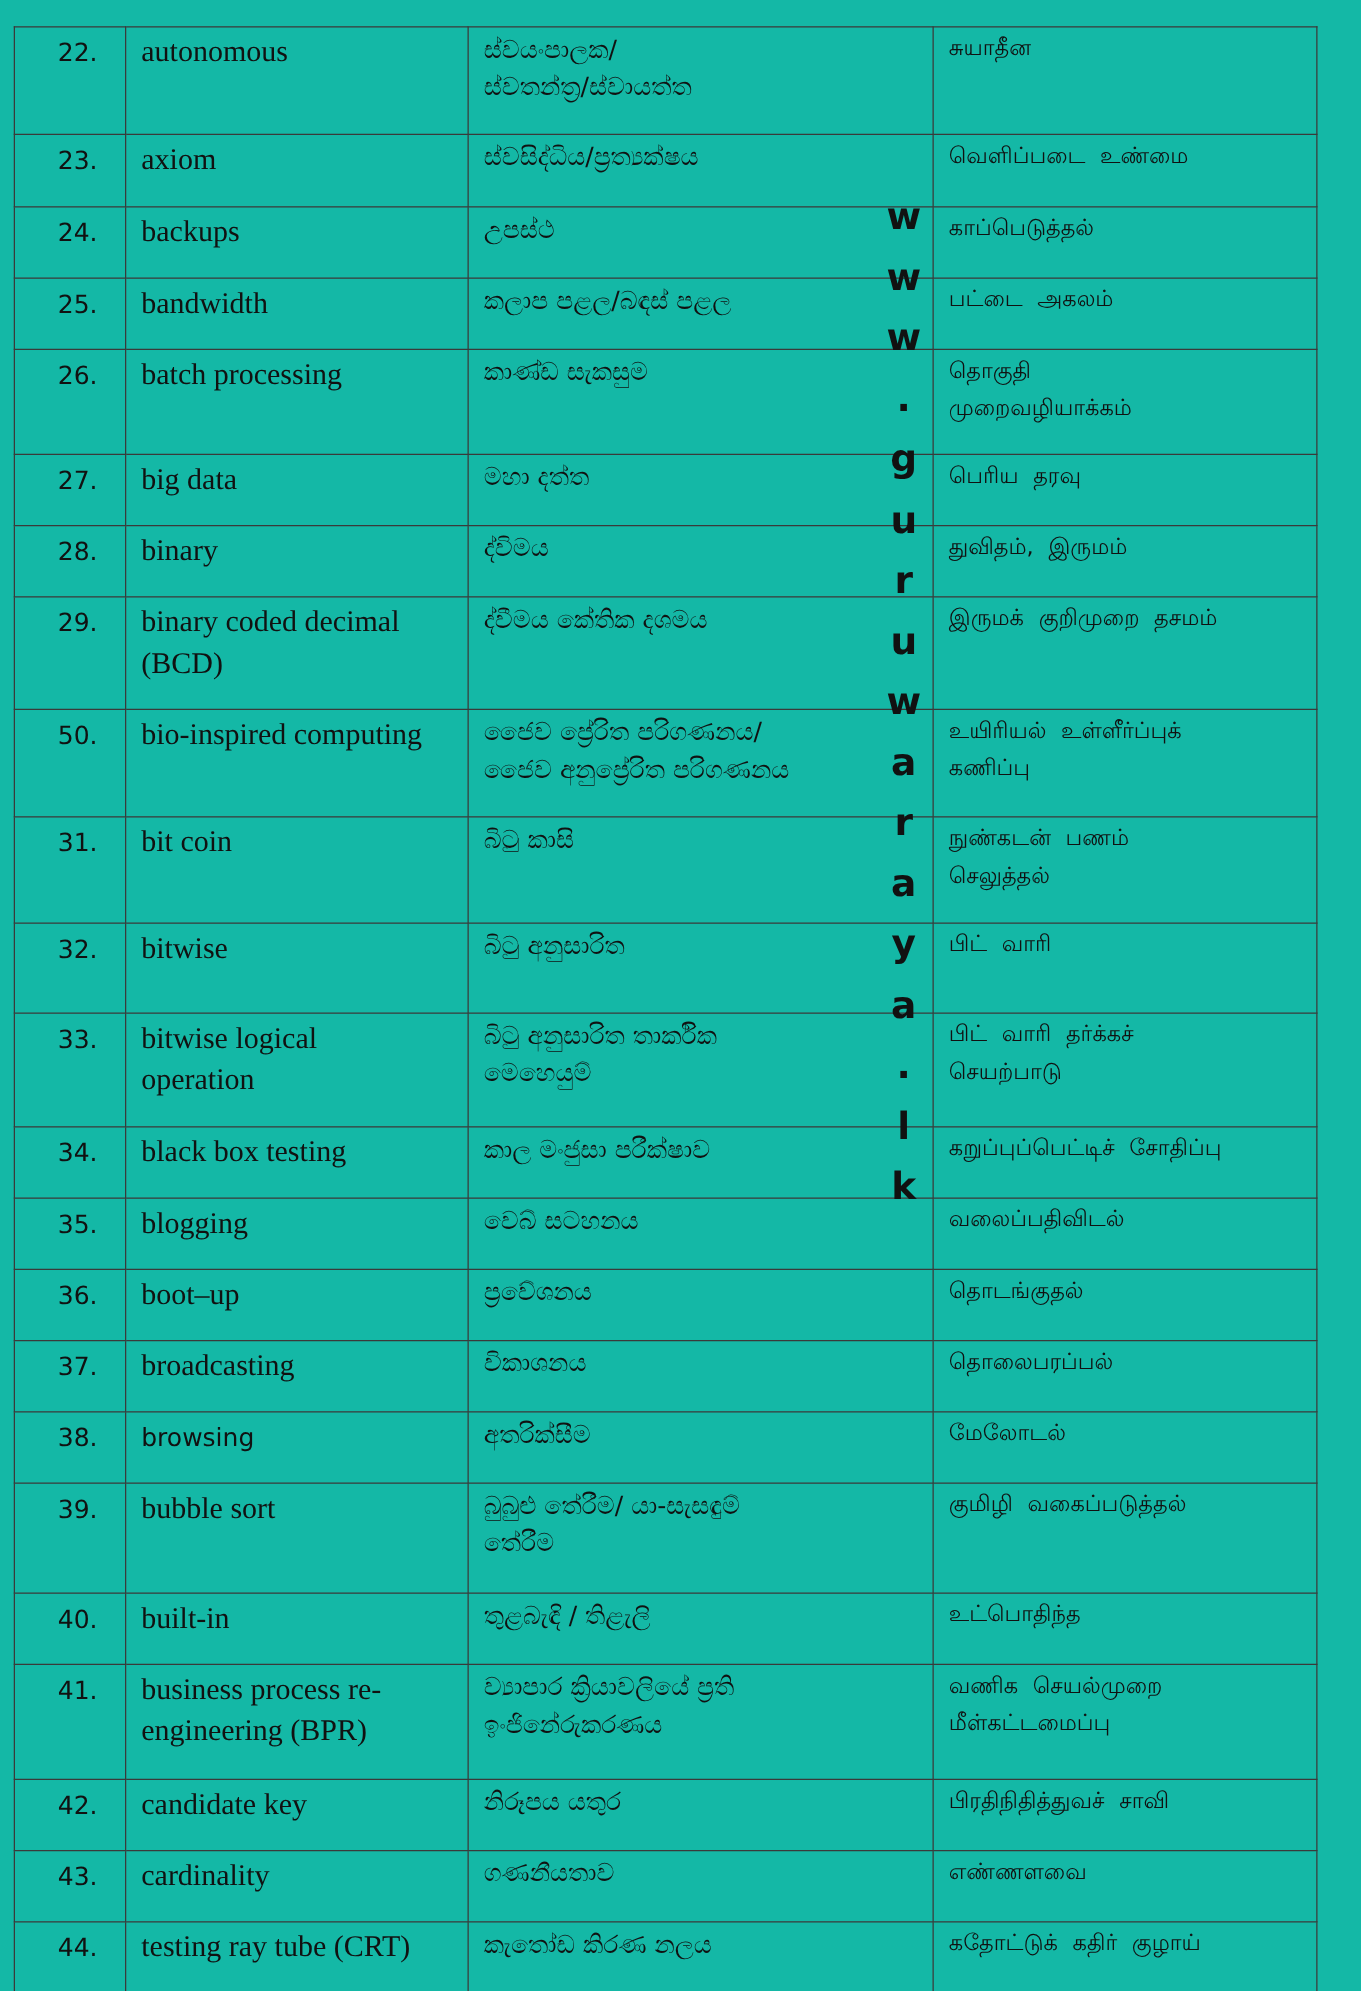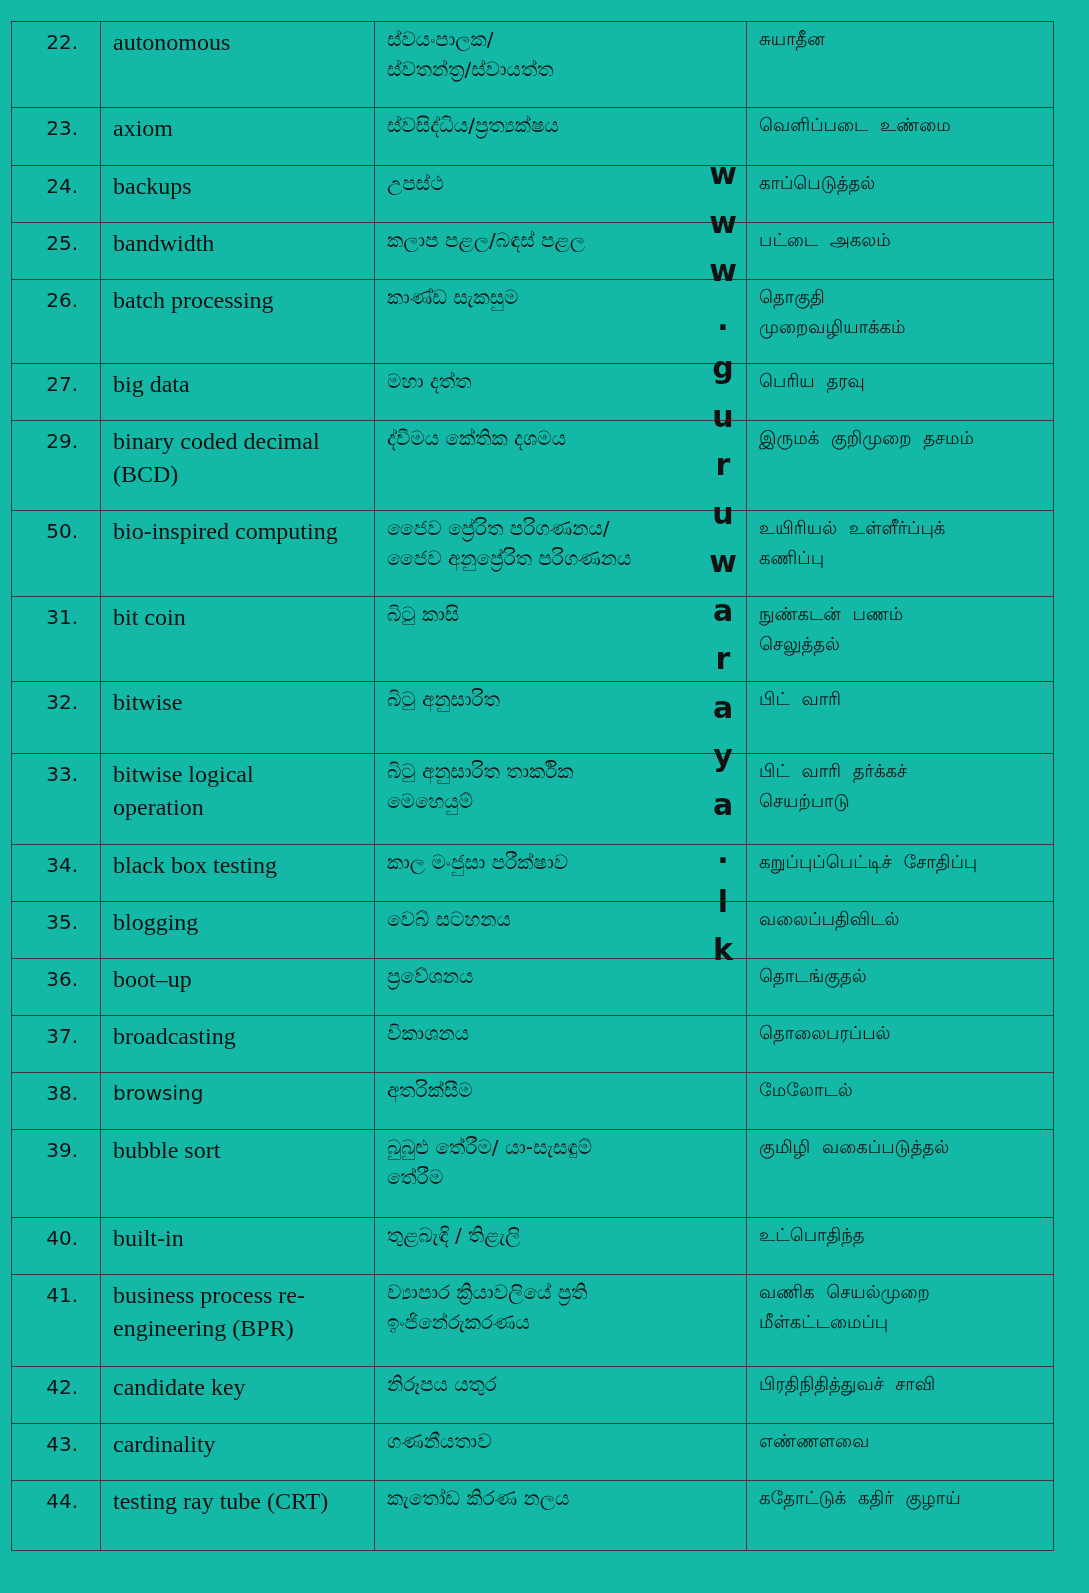--- a/index.html
+++ b/index.html
@@ -106,6 +106,12 @@
           <td class="si" style="white-space: pre-line;">මහා දත්ත</td>
           <td class="ta" style="white-space: pre-line;">பெரிய தரவு</td>
         </tr>
+        <tr style="height: 57px;">
+          <td class="num" style="white-space: pre-line;">28.</td>
+          <td class="en" style="white-space: pre-line;">binary</td>
+          <td class="si" style="white-space: pre-line;">ද්විමය</td>
+          <td class="ta" style="white-space: pre-line;">துவிதம், இருமம்</td>
+        </tr>
         <tr style="height: 90px;">
           <td class="num" style="white-space: pre-line;">29.</td>
           <td class="en" style="white-space: pre-line;">binary coded decimal

